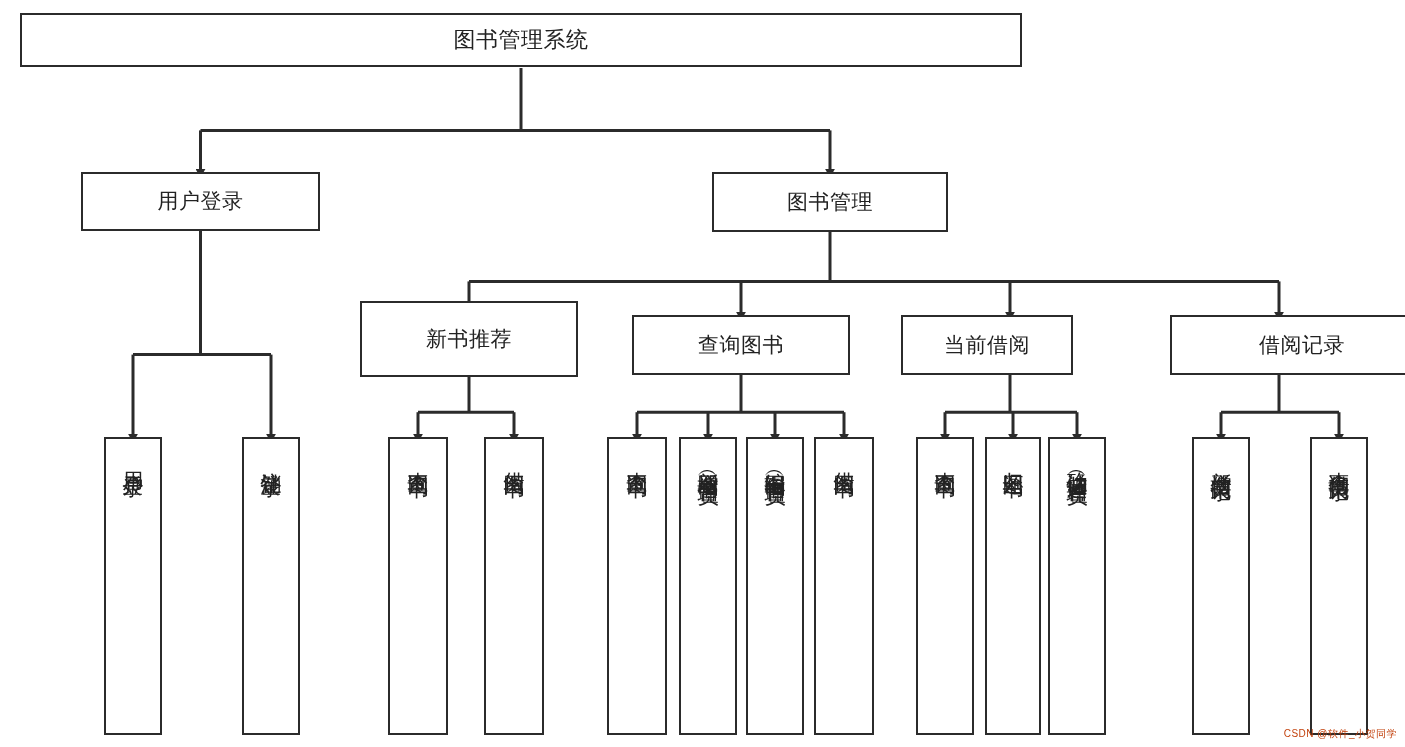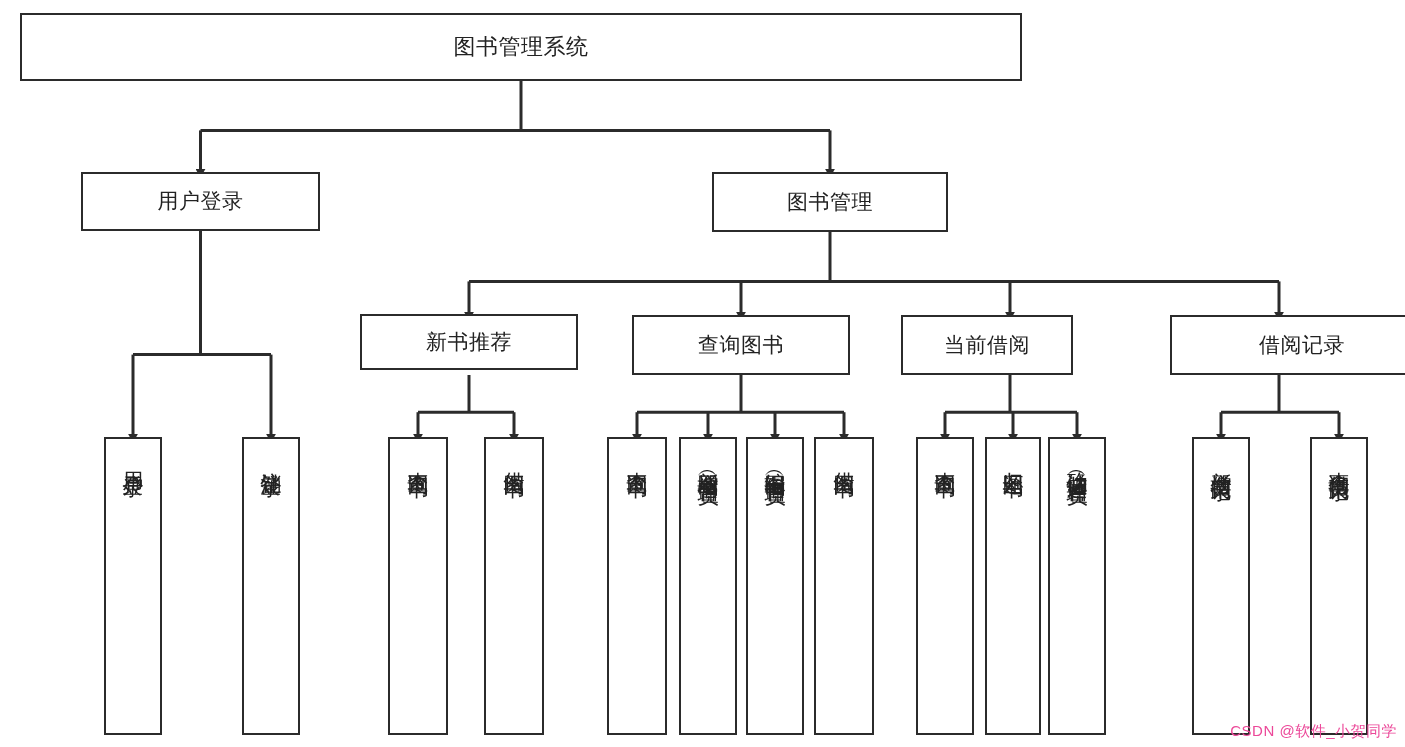--- a/index.html
+++ b/index.html
@@ -124,7 +124,7 @@
   </svg>
 
   <div id="node-layer">
-      <div class="node root" style="left: 20px; top: 13px; width: 1002px; height: 68px;">
+      <div class="node root" style="left: 20px; top: 13px; width: 1002px; height: 54px;">
         <div class="label">图书管理系统</div>
       </div>
       <div class="node" style="left: 81px; top: 172px; width: 239px; height: 59px;">

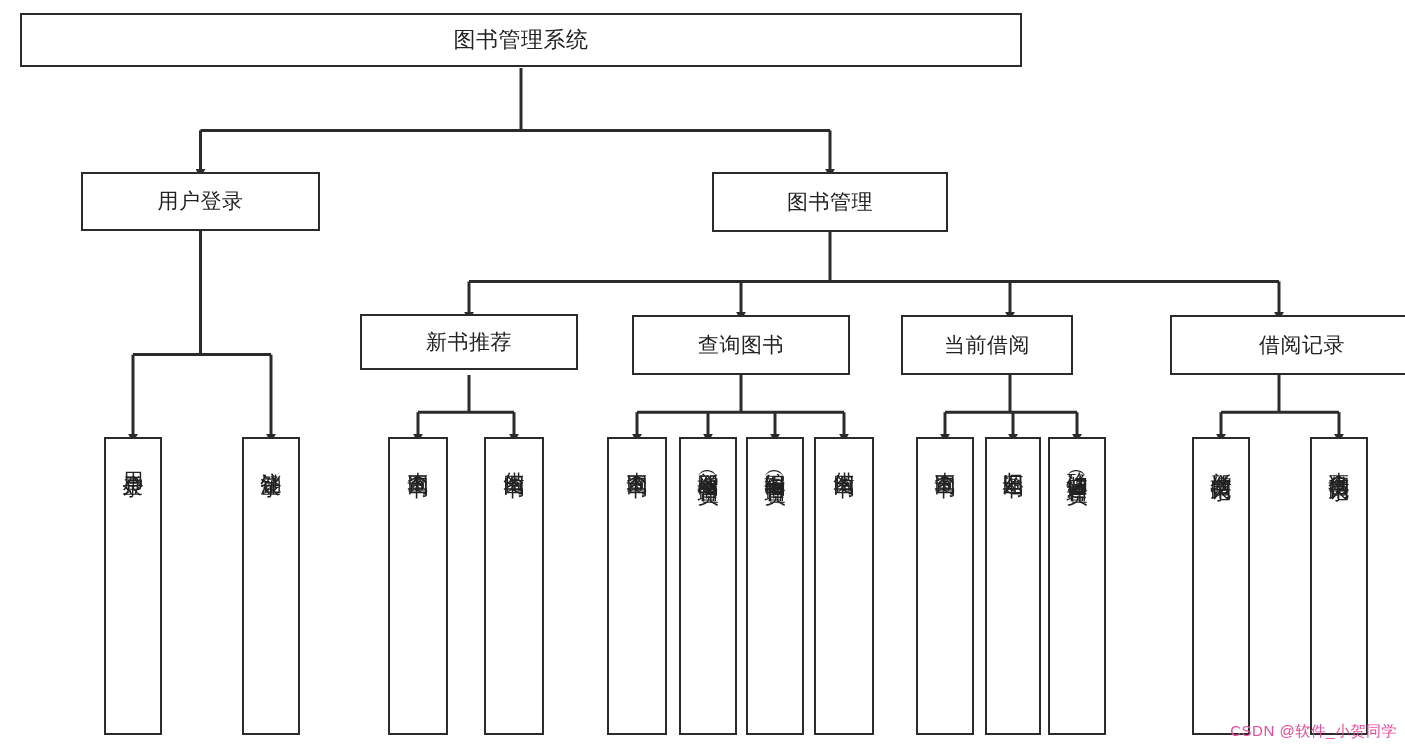--- a/index.html
+++ b/index.html
@@ -133,7 +133,7 @@
       <div class="node" style="left: 712px; top: 172px; width: 236px; height: 60px;">
         <div class="label">图书管理</div>
       </div>
-      <div class="node" style="left: 360px; top: 314px; width: 218px; height: 56px;">
+      <div class="node" style="left: 360px; top: 301px; width: 218px; height: 76px;">
         <div class="label">新书推荐</div>
       </div>
       <div class="node" style="left: 632px; top: 315px; width: 218px; height: 60px;">

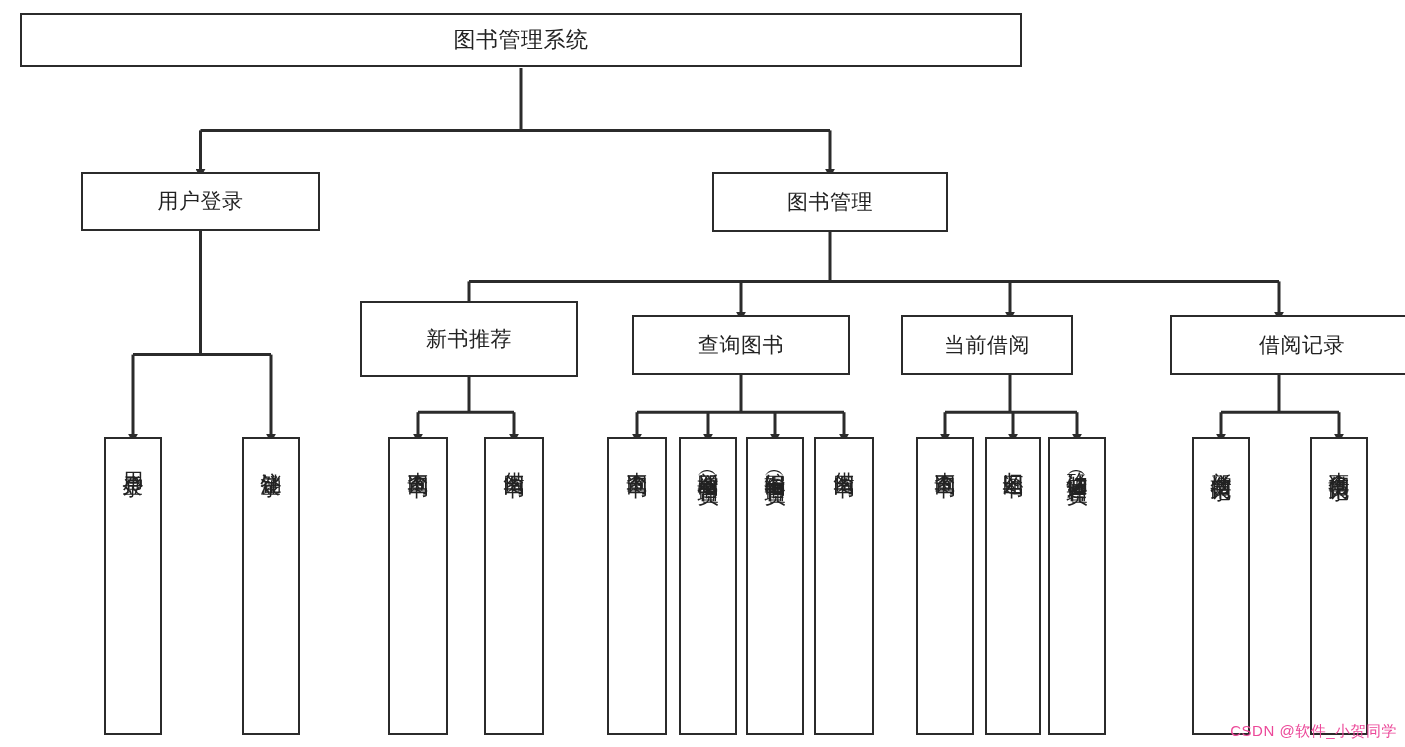--- a/index.html
+++ b/index.html
@@ -67,8 +67,8 @@
     position: absolute;
     right: 8px;
     bottom: 6px;
-    font-size: 15px;
-    color: #ec4899;
+    font-size: 10px;
+    color: #c2410c;
     letter-spacing: 0.5px;
     z-index: 5;
     white-space: nowrap;

